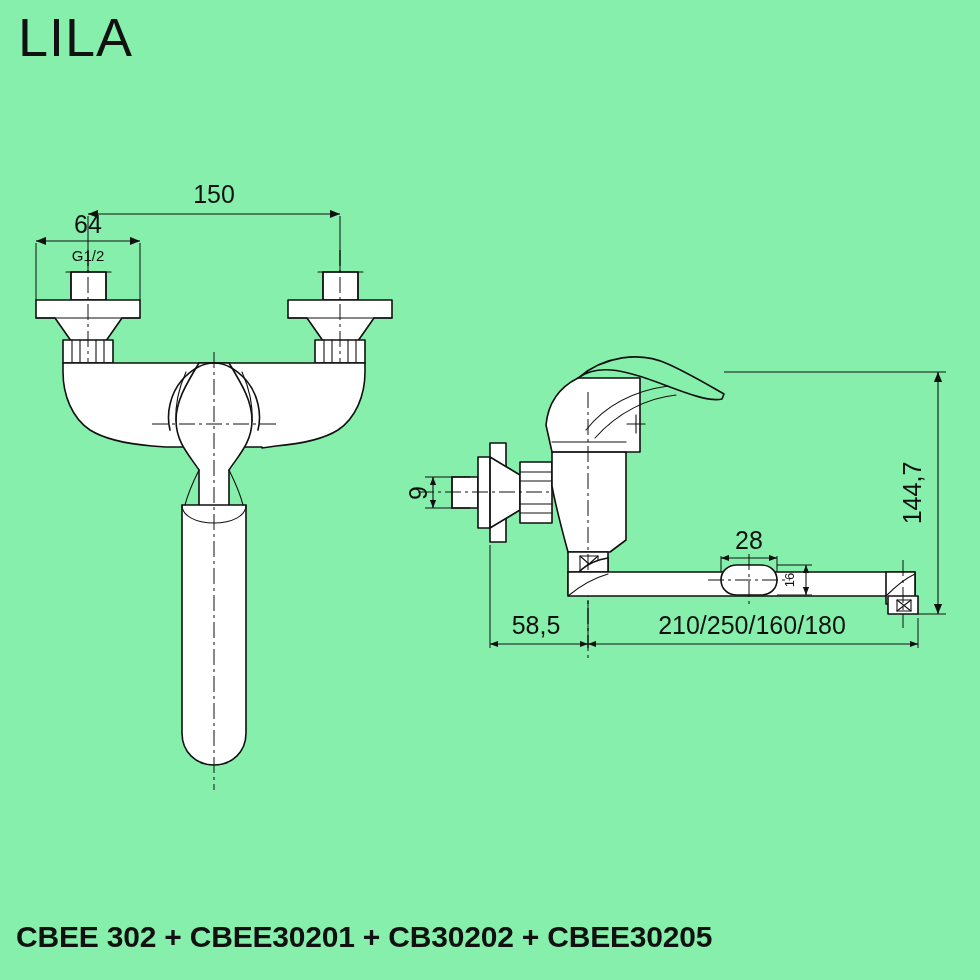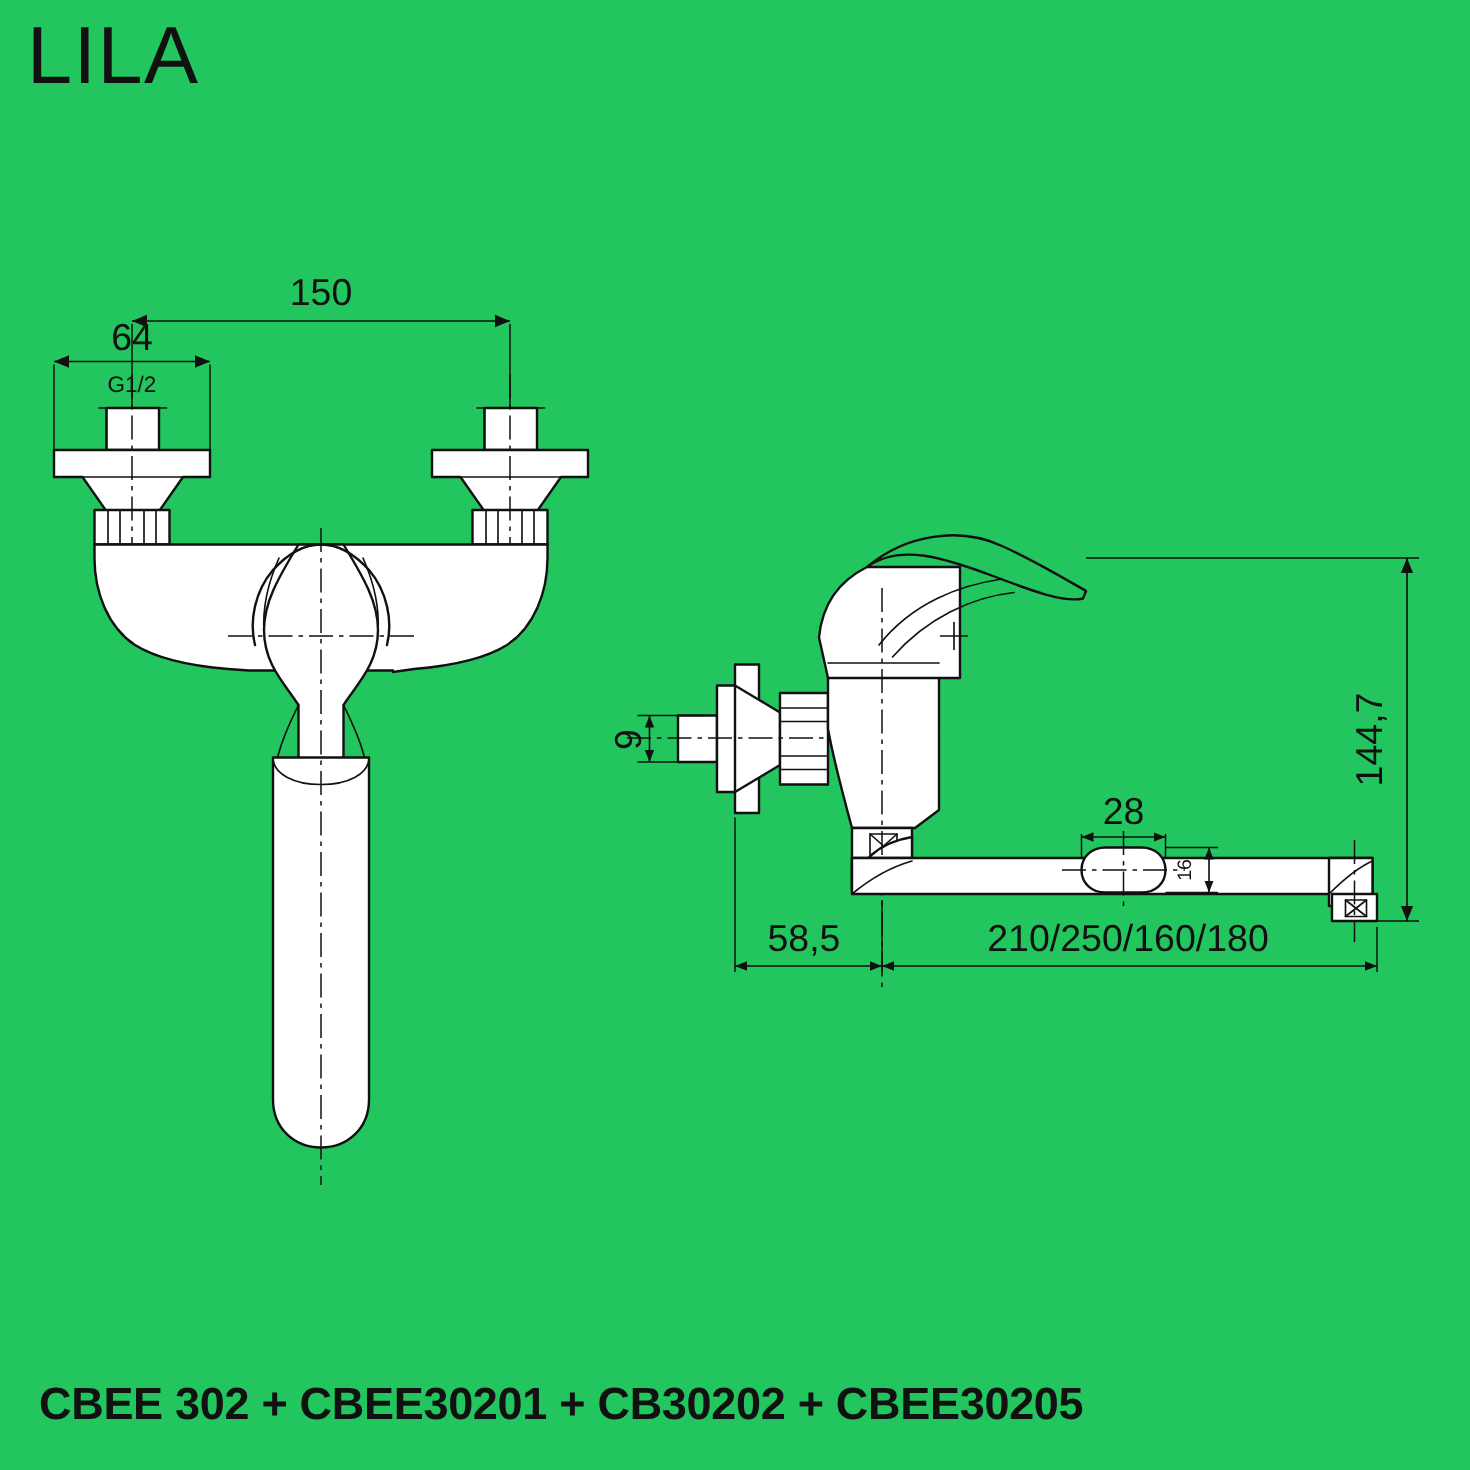--- a/index.html
+++ b/index.html
@@ -11,7 +11,7 @@
     position: relative;
     width: 980px;
     height: 980px;
-    background: #22c55e;
+    background: #86efac;
     font-family: "Liberation Sans", sans-serif;
     overflow: hidden;
   }

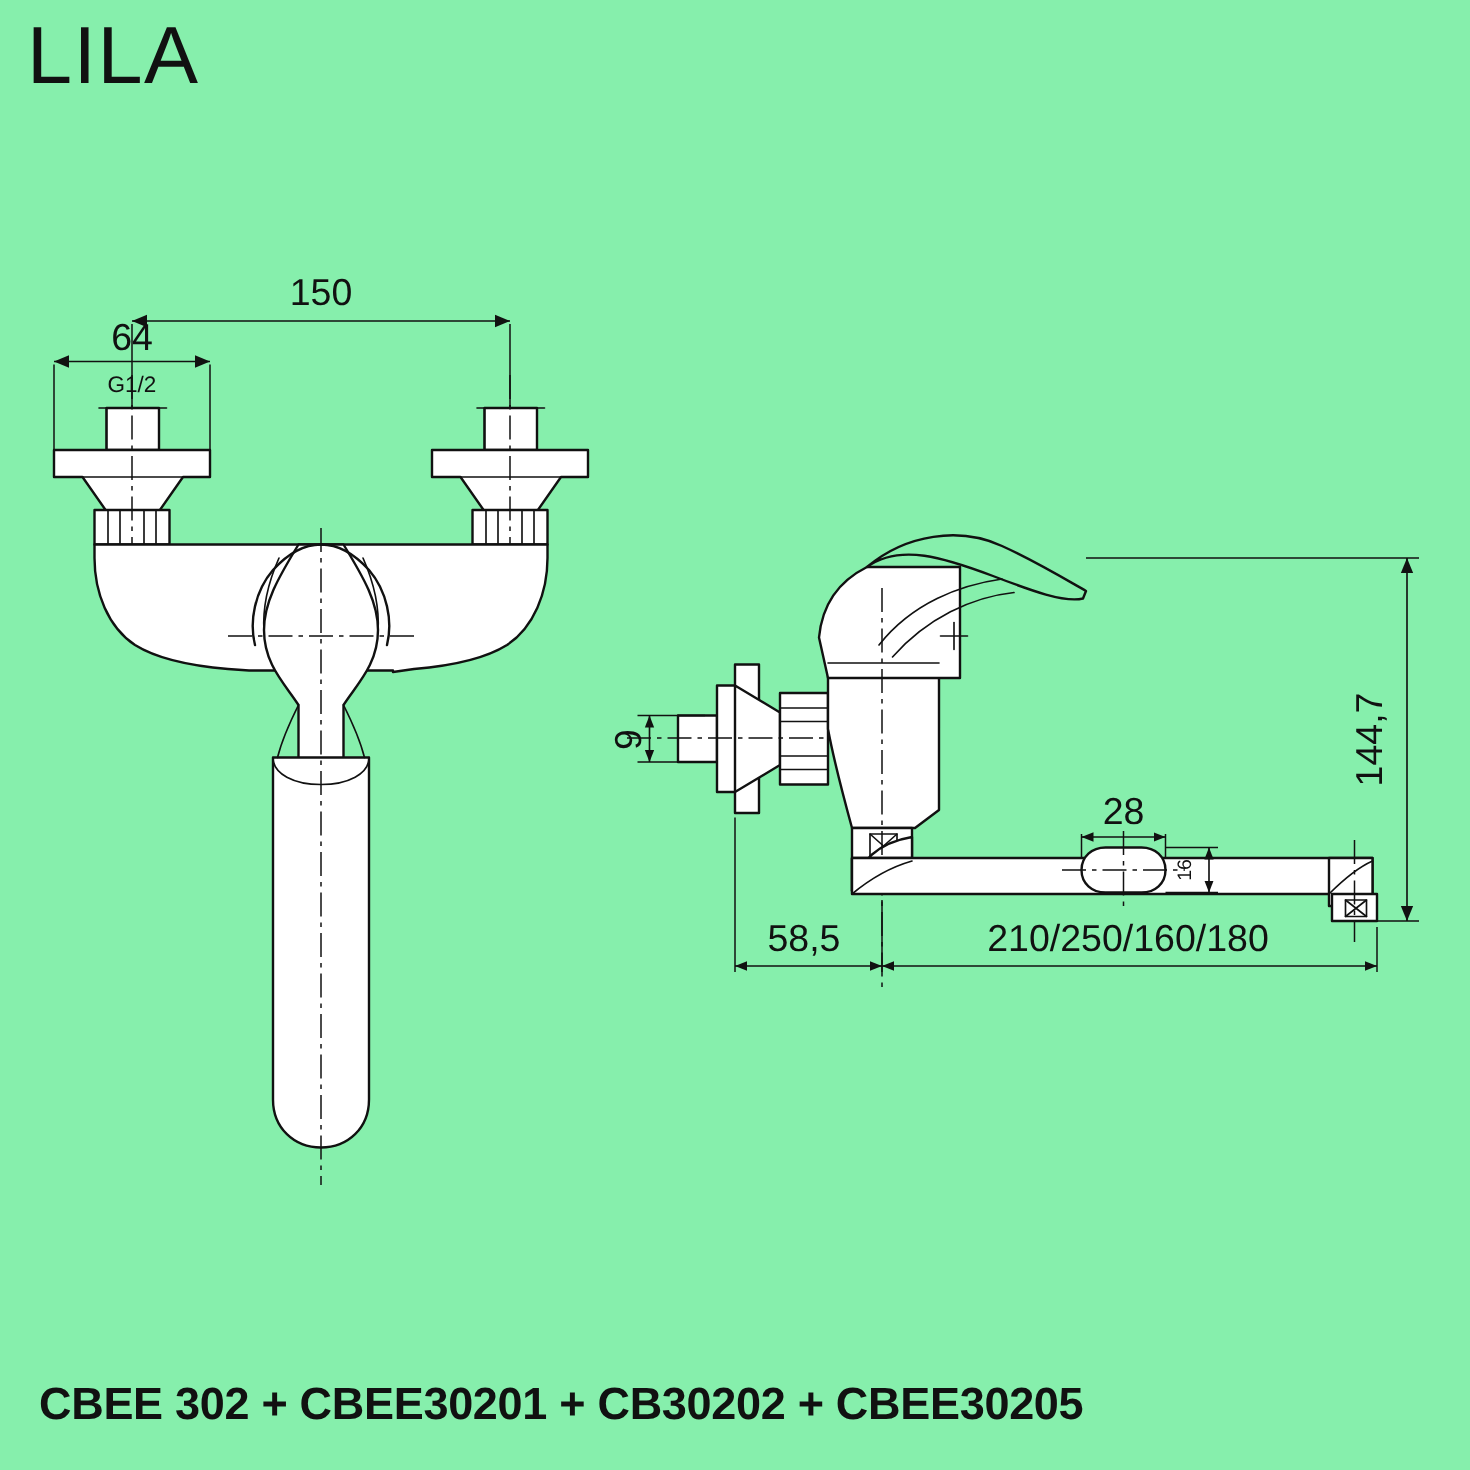--- a/index.html
+++ b/index.html
@@ -35,7 +35,7 @@
   }
   .codes {
     position: absolute;
-    left: 26px;
+    left: 16px;
     top: 920px;
     font-family: "Liberation Sans", sans-serif;
     font-size: 30px;

